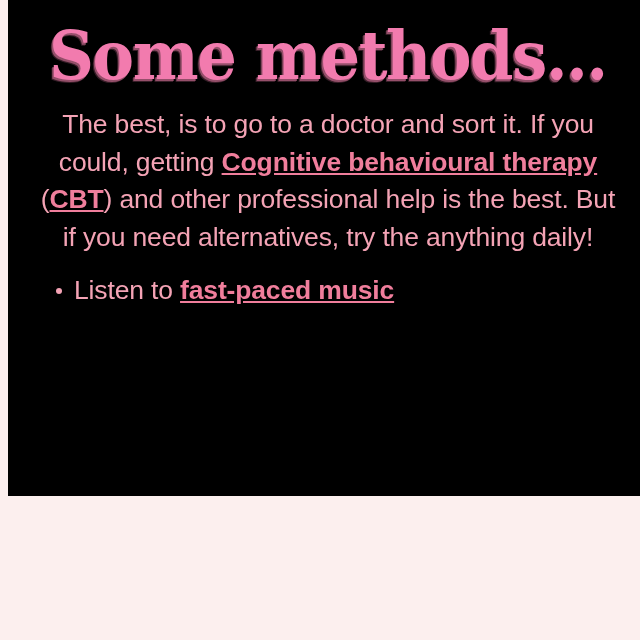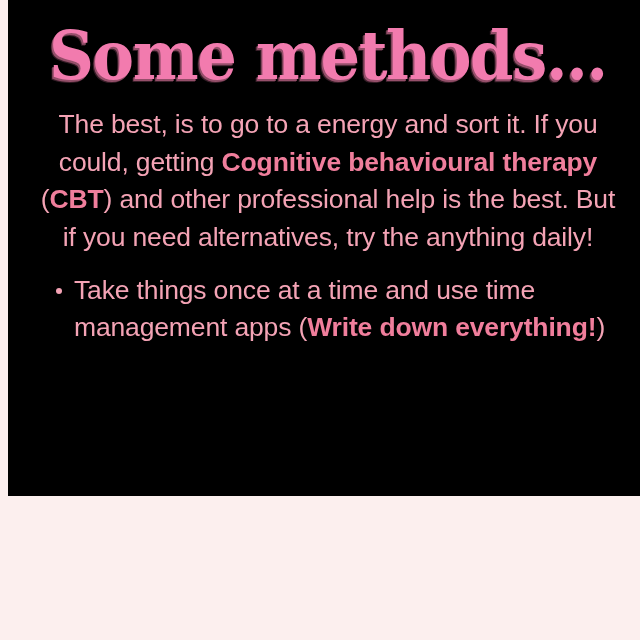--- a/index.html
+++ b/index.html
@@ -103,7 +103,7 @@
     <span class="title">Some methods...</span>
   </div>
 
-  <div class="intro"><span>The best, is to go to a energy and sort it. If you could, getting </span><b>Cognitive behavioural therapy</b><span> (</span><b>CBT</b><span>) and other professional help is the best. But if you need alternatives, try the anything daily!</span></div>
+  <div class="intro"><span>The best, is to go to a doctor and sort it. If you could, getting </span><b>Cognitive behavioural therapy</b><span> (</span><b>CBT</b><span>) and other professional help is the best. But if you need alternatives, try the anything daily!</span></div>
 
   <div class="bullets">
     <div class="bullet-row">

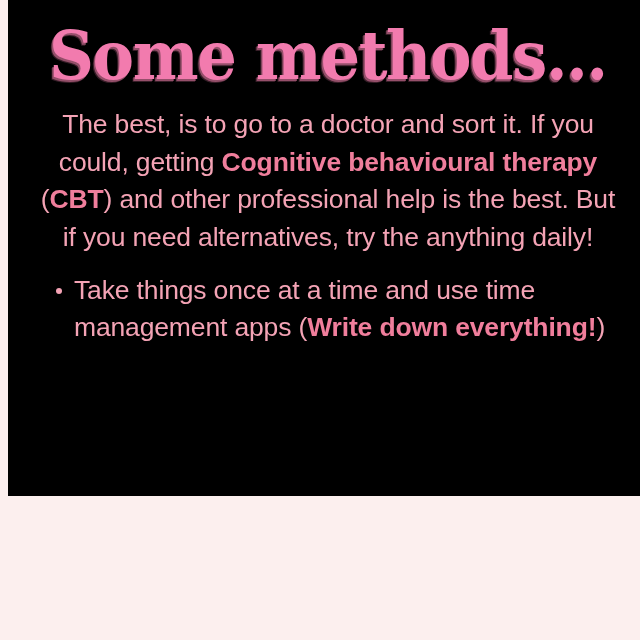--- a/index.html
+++ b/index.html
@@ -63,6 +63,7 @@
   .bullets b {
     font-weight: bold;
     color: #f07e9c;
+    text-decoration: underline;
   }
 
   

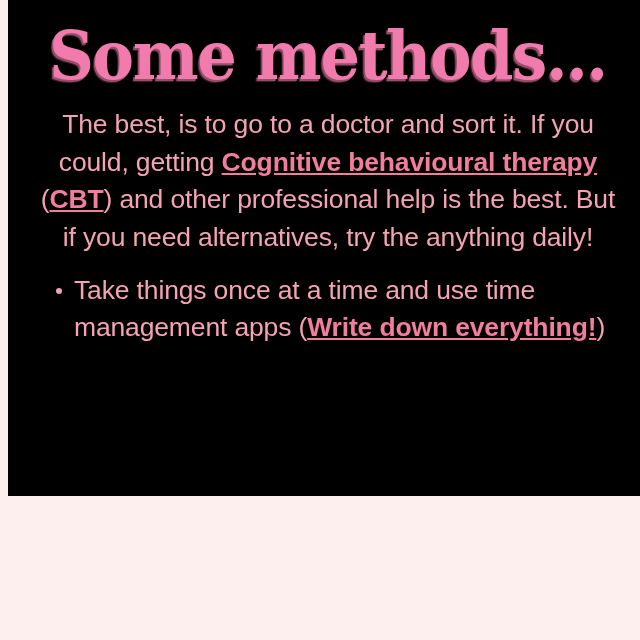--- a/index.html
+++ b/index.html
@@ -109,6 +109,10 @@
   <div class="bullets">
     <div class="bullet-row">
       <span class="bullet-dot"></span>
+      <span class="bullet-text"><span>Listen to </span><b>fast-paced music</b></span>
+    </div>
+    <div class="bullet-row">
+      <span class="bullet-dot"></span>
       <span class="bullet-text"><span>Take things once at a time and use time management apps (</span><b>Write down everything!</b><span>)</span></span>
     </div>
   </div>

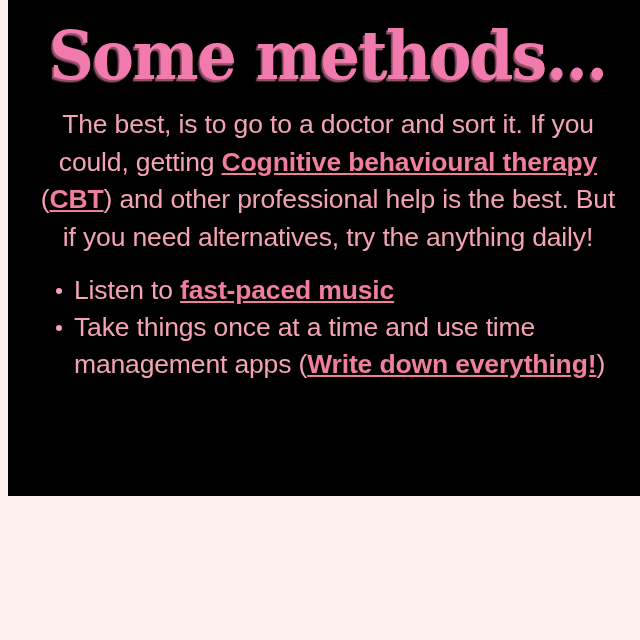--- a/index.html
+++ b/index.html
@@ -111,10 +111,6 @@
       <span class="bullet-dot"></span>
       <span class="bullet-text"><span>Listen to </span><b>fast-paced music</b></span>
     </div>
-    <div class="bullet-row">
-      <span class="bullet-dot"></span>
-      <span class="bullet-text"><span>Take things once at a time and use time management apps (</span><b>Write down everything!</b><span>)</span></span>
-    </div>
   </div>
 
 </div>

